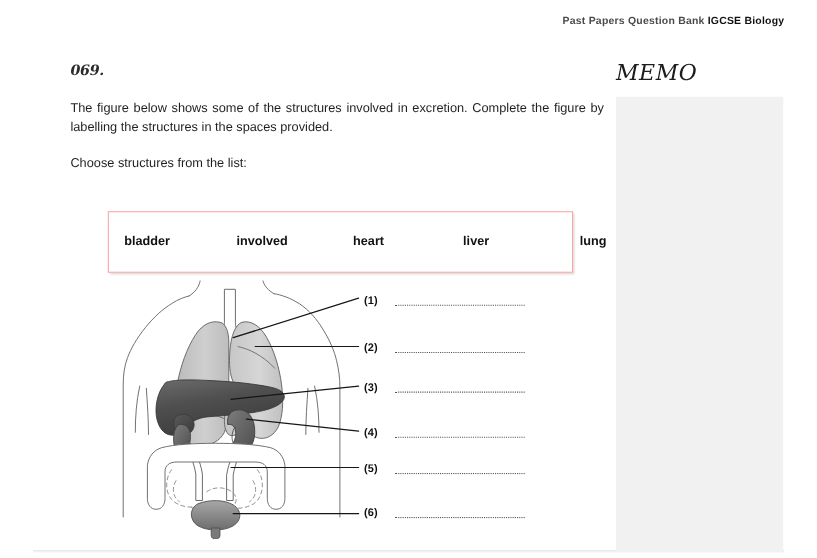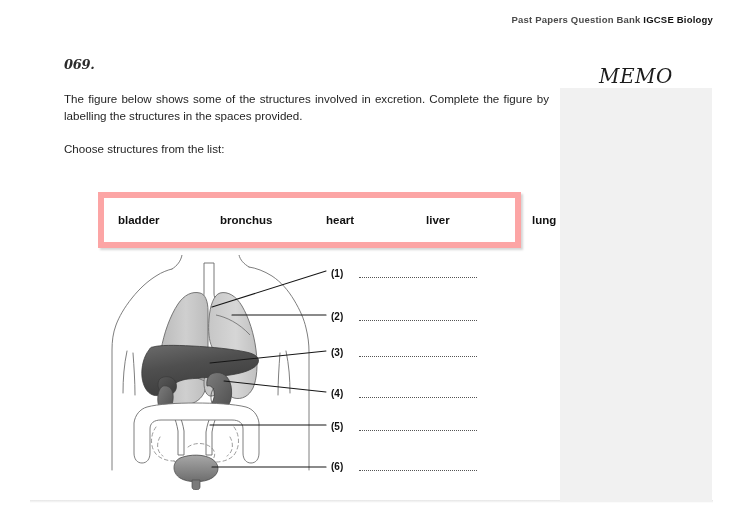--- a/index.html
+++ b/index.html
@@ -62,9 +62,8 @@
   
   #memo-title {
     position: absolute;
-    left: 560px; top: 64px;
+    left: 560px; top: 54px;
     width: 152px;
-    text-align: center;
     font-family: "DejaVu Serif", serif;
     font-style: italic;
     font-size: 20px;

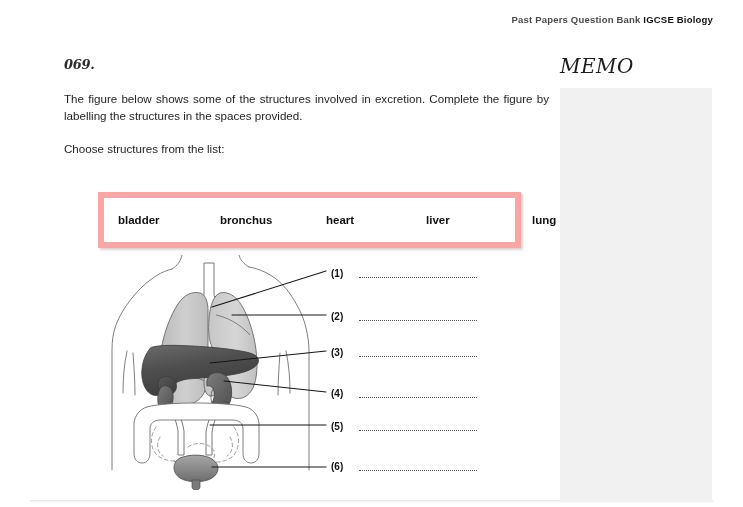--- a/index.html
+++ b/index.html
@@ -103,7 +103,7 @@
     left: 98px; top: 192px;
     width: 423px;
     height: 56px;
-    border: 6px solid #fca5a5;
+    border: 1px solid #fca5a5;
     background: #ffffff;
     box-shadow: 2px 2px 2px rgba(0,0,0,0.16);
     box-sizing: border-box;

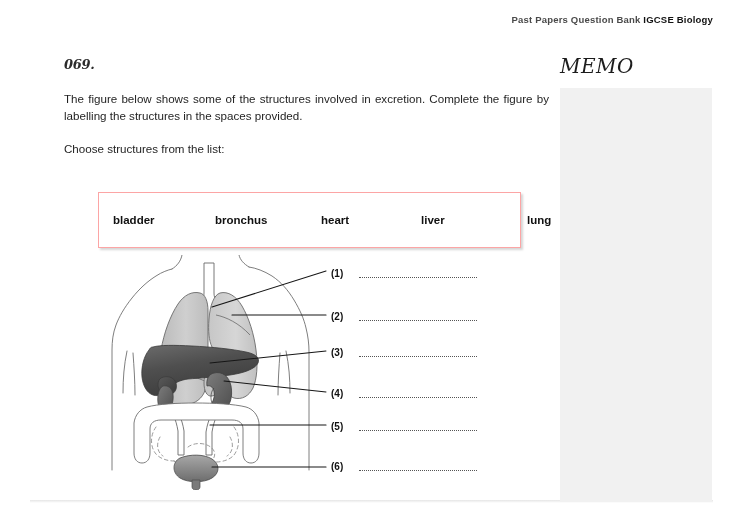--- a/index.html
+++ b/index.html
@@ -187,7 +187,7 @@
       <tbody>
           <tr>
         <td class="c0">bladder</td>
-        <td class="c1">bronchus</td>
+        <td class="c1">involved</td>
         <td class="c2">heart</td>
         <td class="c3">liver</td>
         <td class="c4">lung</td>

